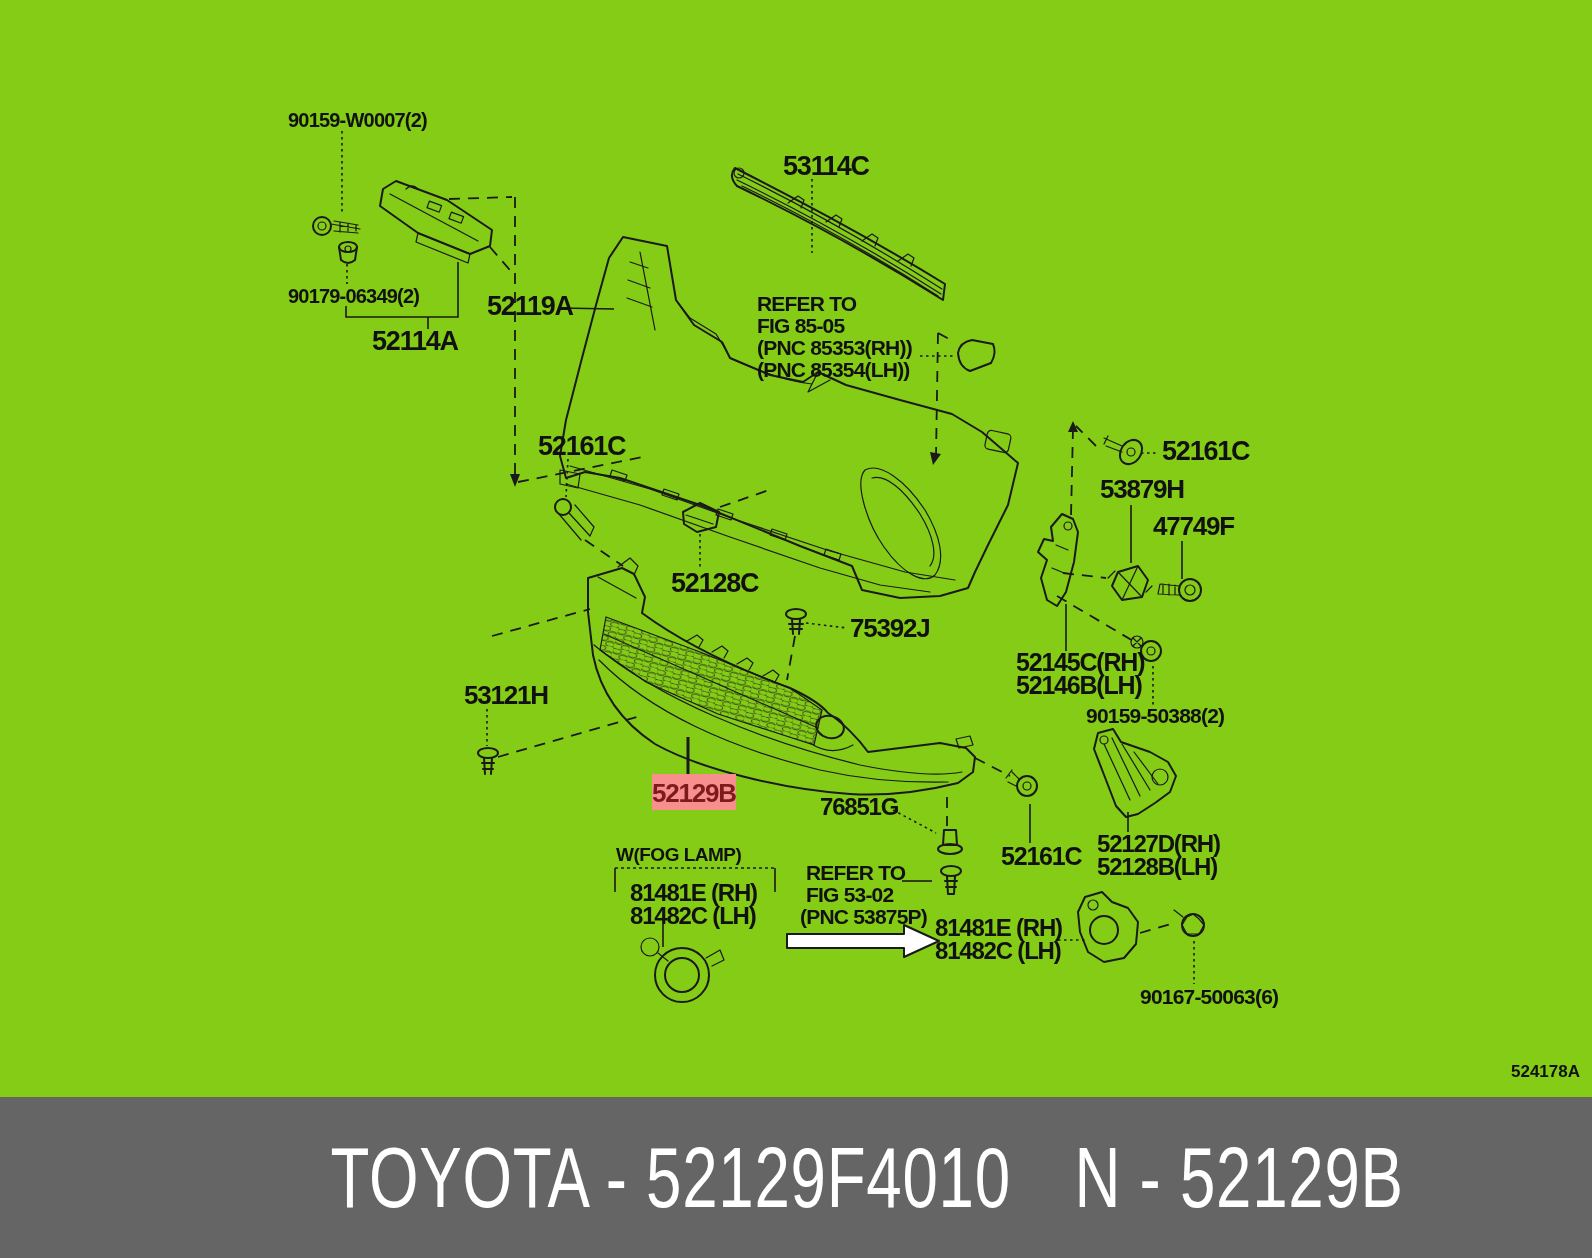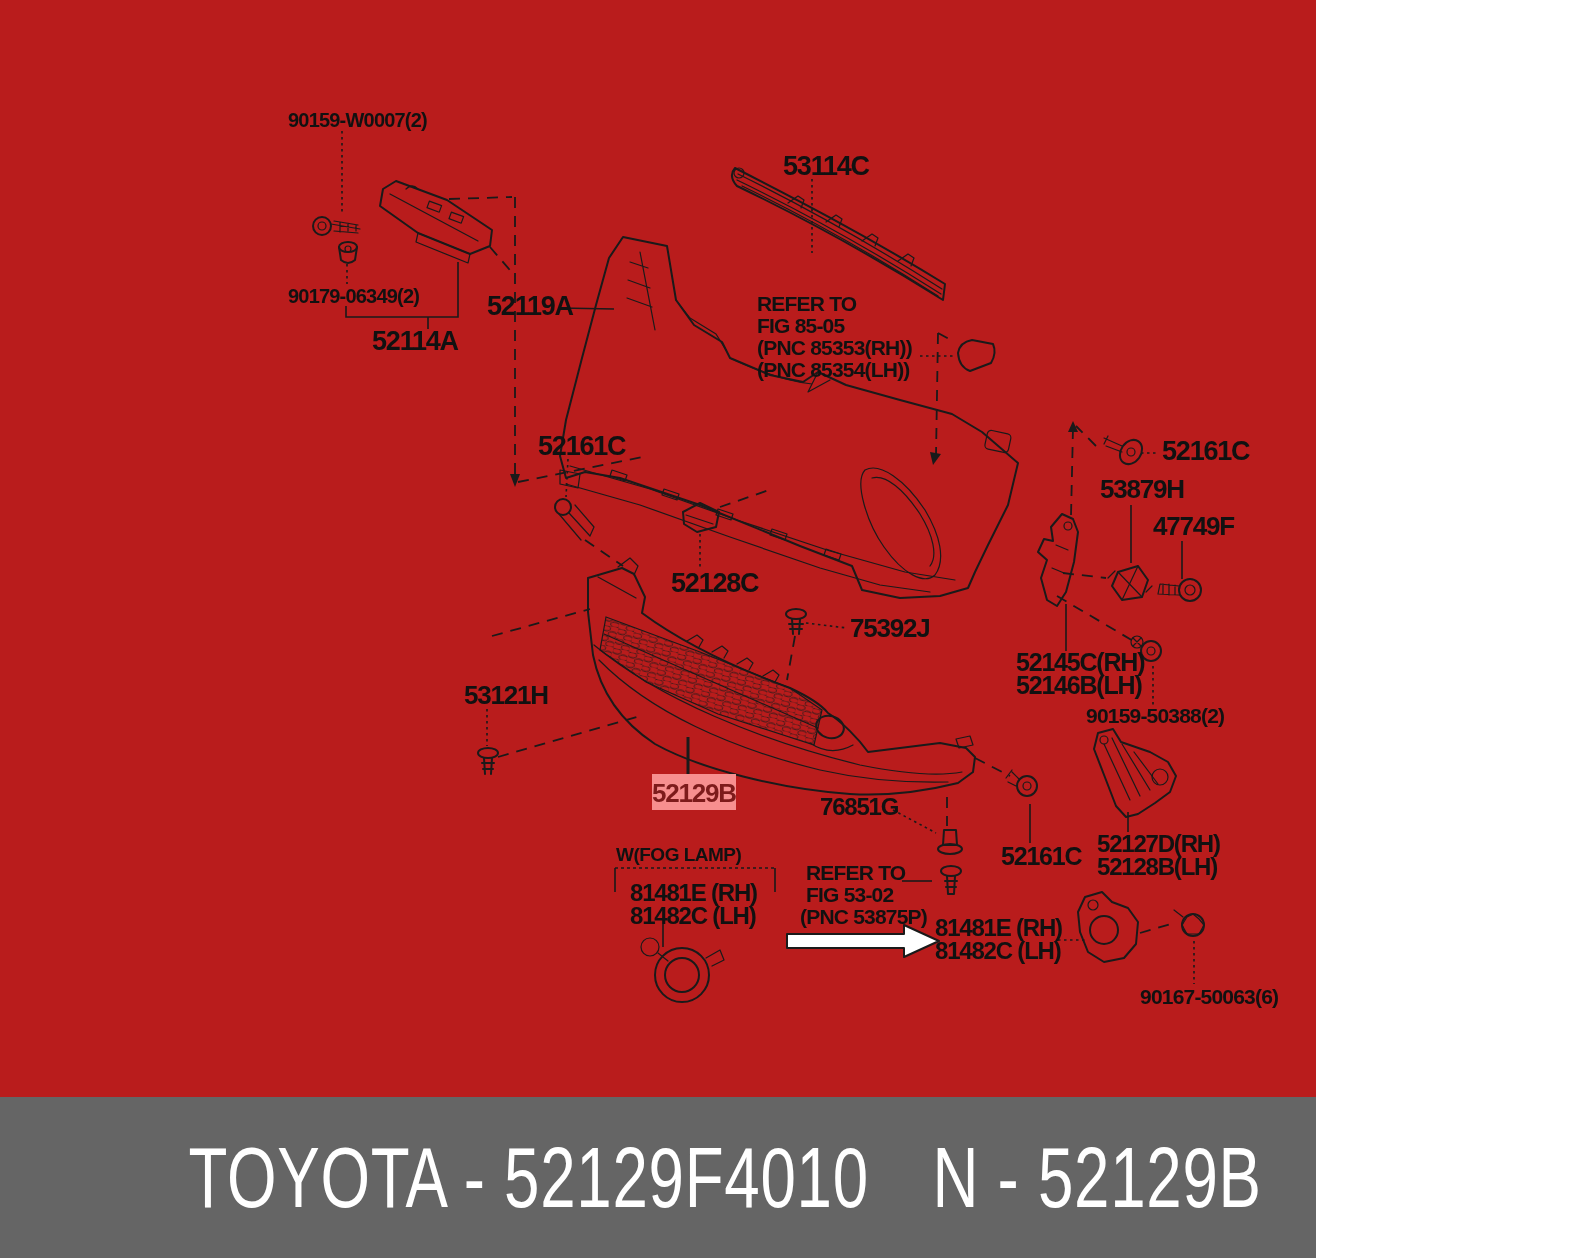--- a/index.html
+++ b/index.html
@@ -8,7 +8,7 @@
     --line:#1a1a1a;
   }
   html,body{margin:0;padding:0;background:#fff;}
-  .page{position:relative;width:1316px;height:1258px;background:#b91c1c;overflow:hidden;
+  .page{position:relative;width:1592px;height:1258px;background:#84cc16;overflow:hidden;
         font-family:"Liberation Sans",sans-serif;}
   svg text{font-family:"Liberation Sans",sans-serif;}
   .lbl{font-weight:bold;fill:#111;letter-spacing:-1.2px;}

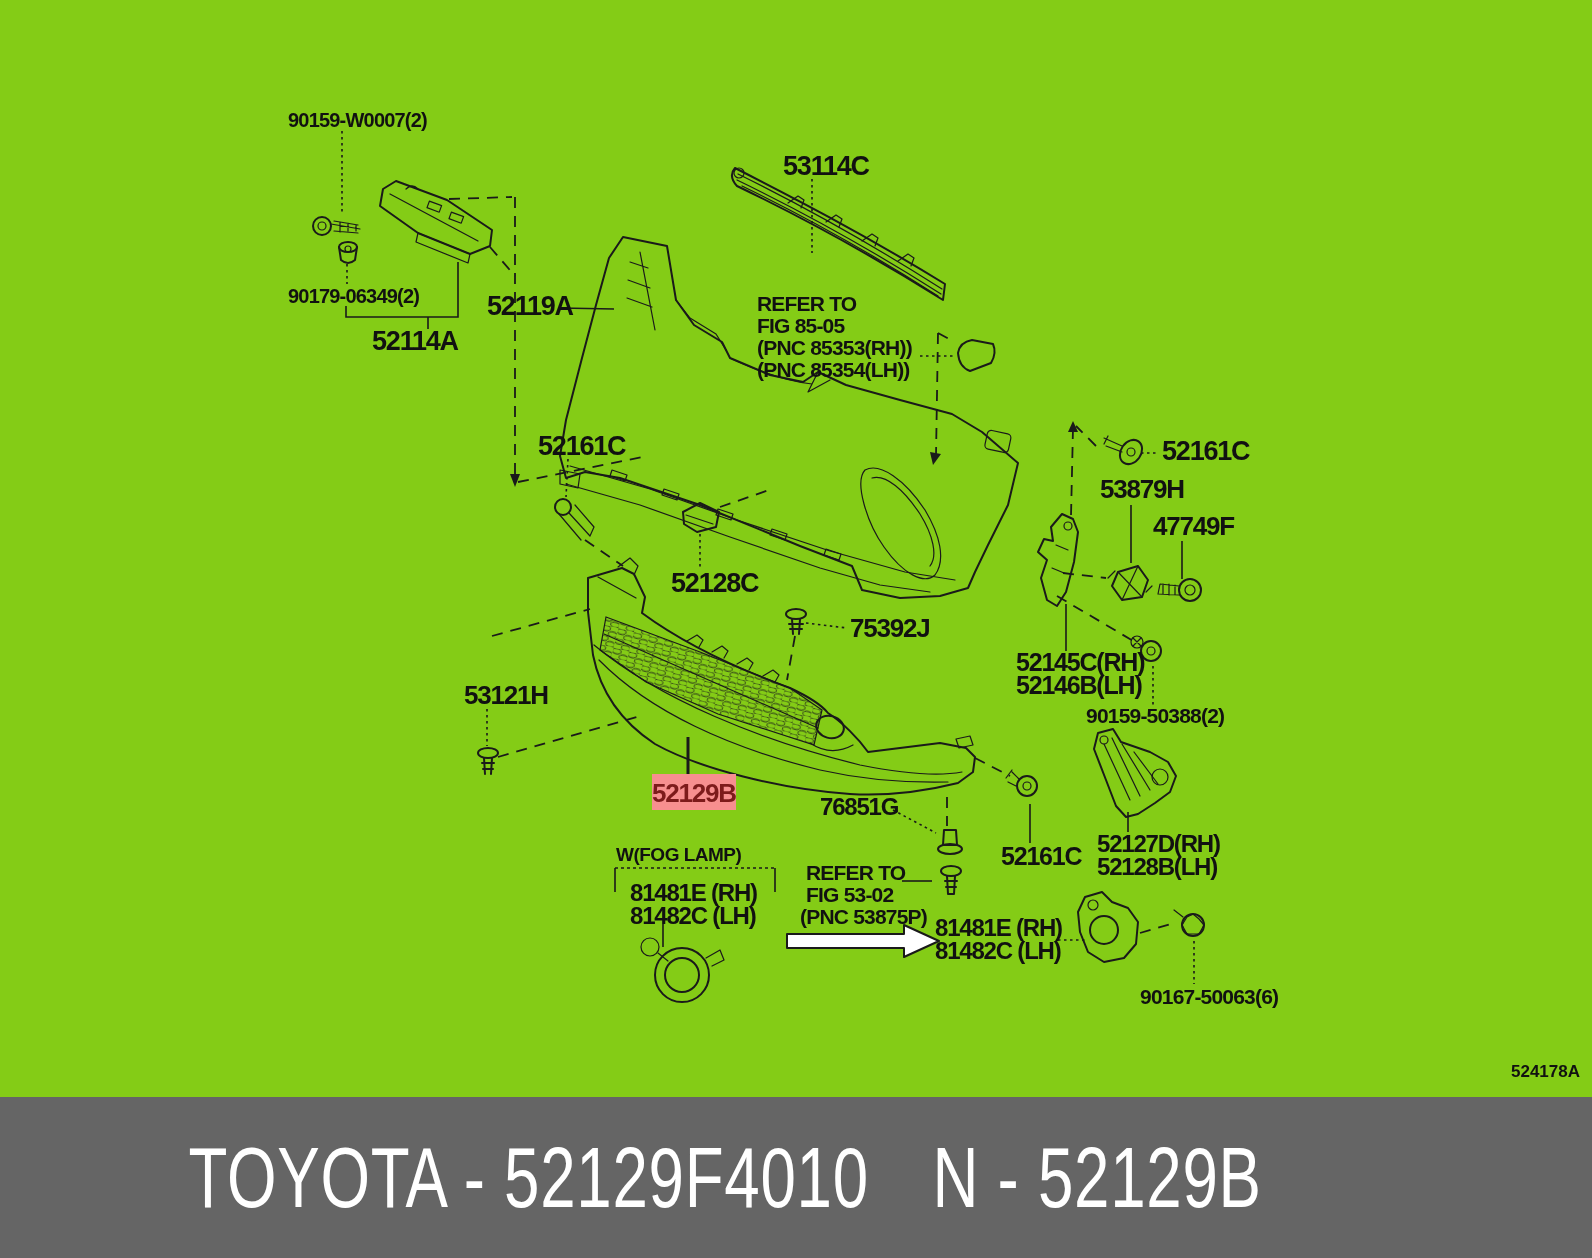--- a/index.html
+++ b/index.html
@@ -23,7 +23,7 @@
   .dsh{fill:none;stroke:var(--line);stroke-width:1.8;stroke-dasharray:11 8;}
   .fillw{fill:#fff;}
   .banner{position:absolute;left:0;top:1097px;width:1592px;height:161px;
-          background:var(--banner-bg);display:flex;align-items:center;justify-content:flex-start;}
+          background:var(--banner-bg);display:flex;align-items:center;justify-content:flex-end;}
   .banner-inner{display:flex;gap:86px;transform:scaleX(.74);transform-origin:center;
                 color:var(--banner-text);font-size:86px;font-weight:500;
                 letter-spacing:1px;white-space:nowrap;}

